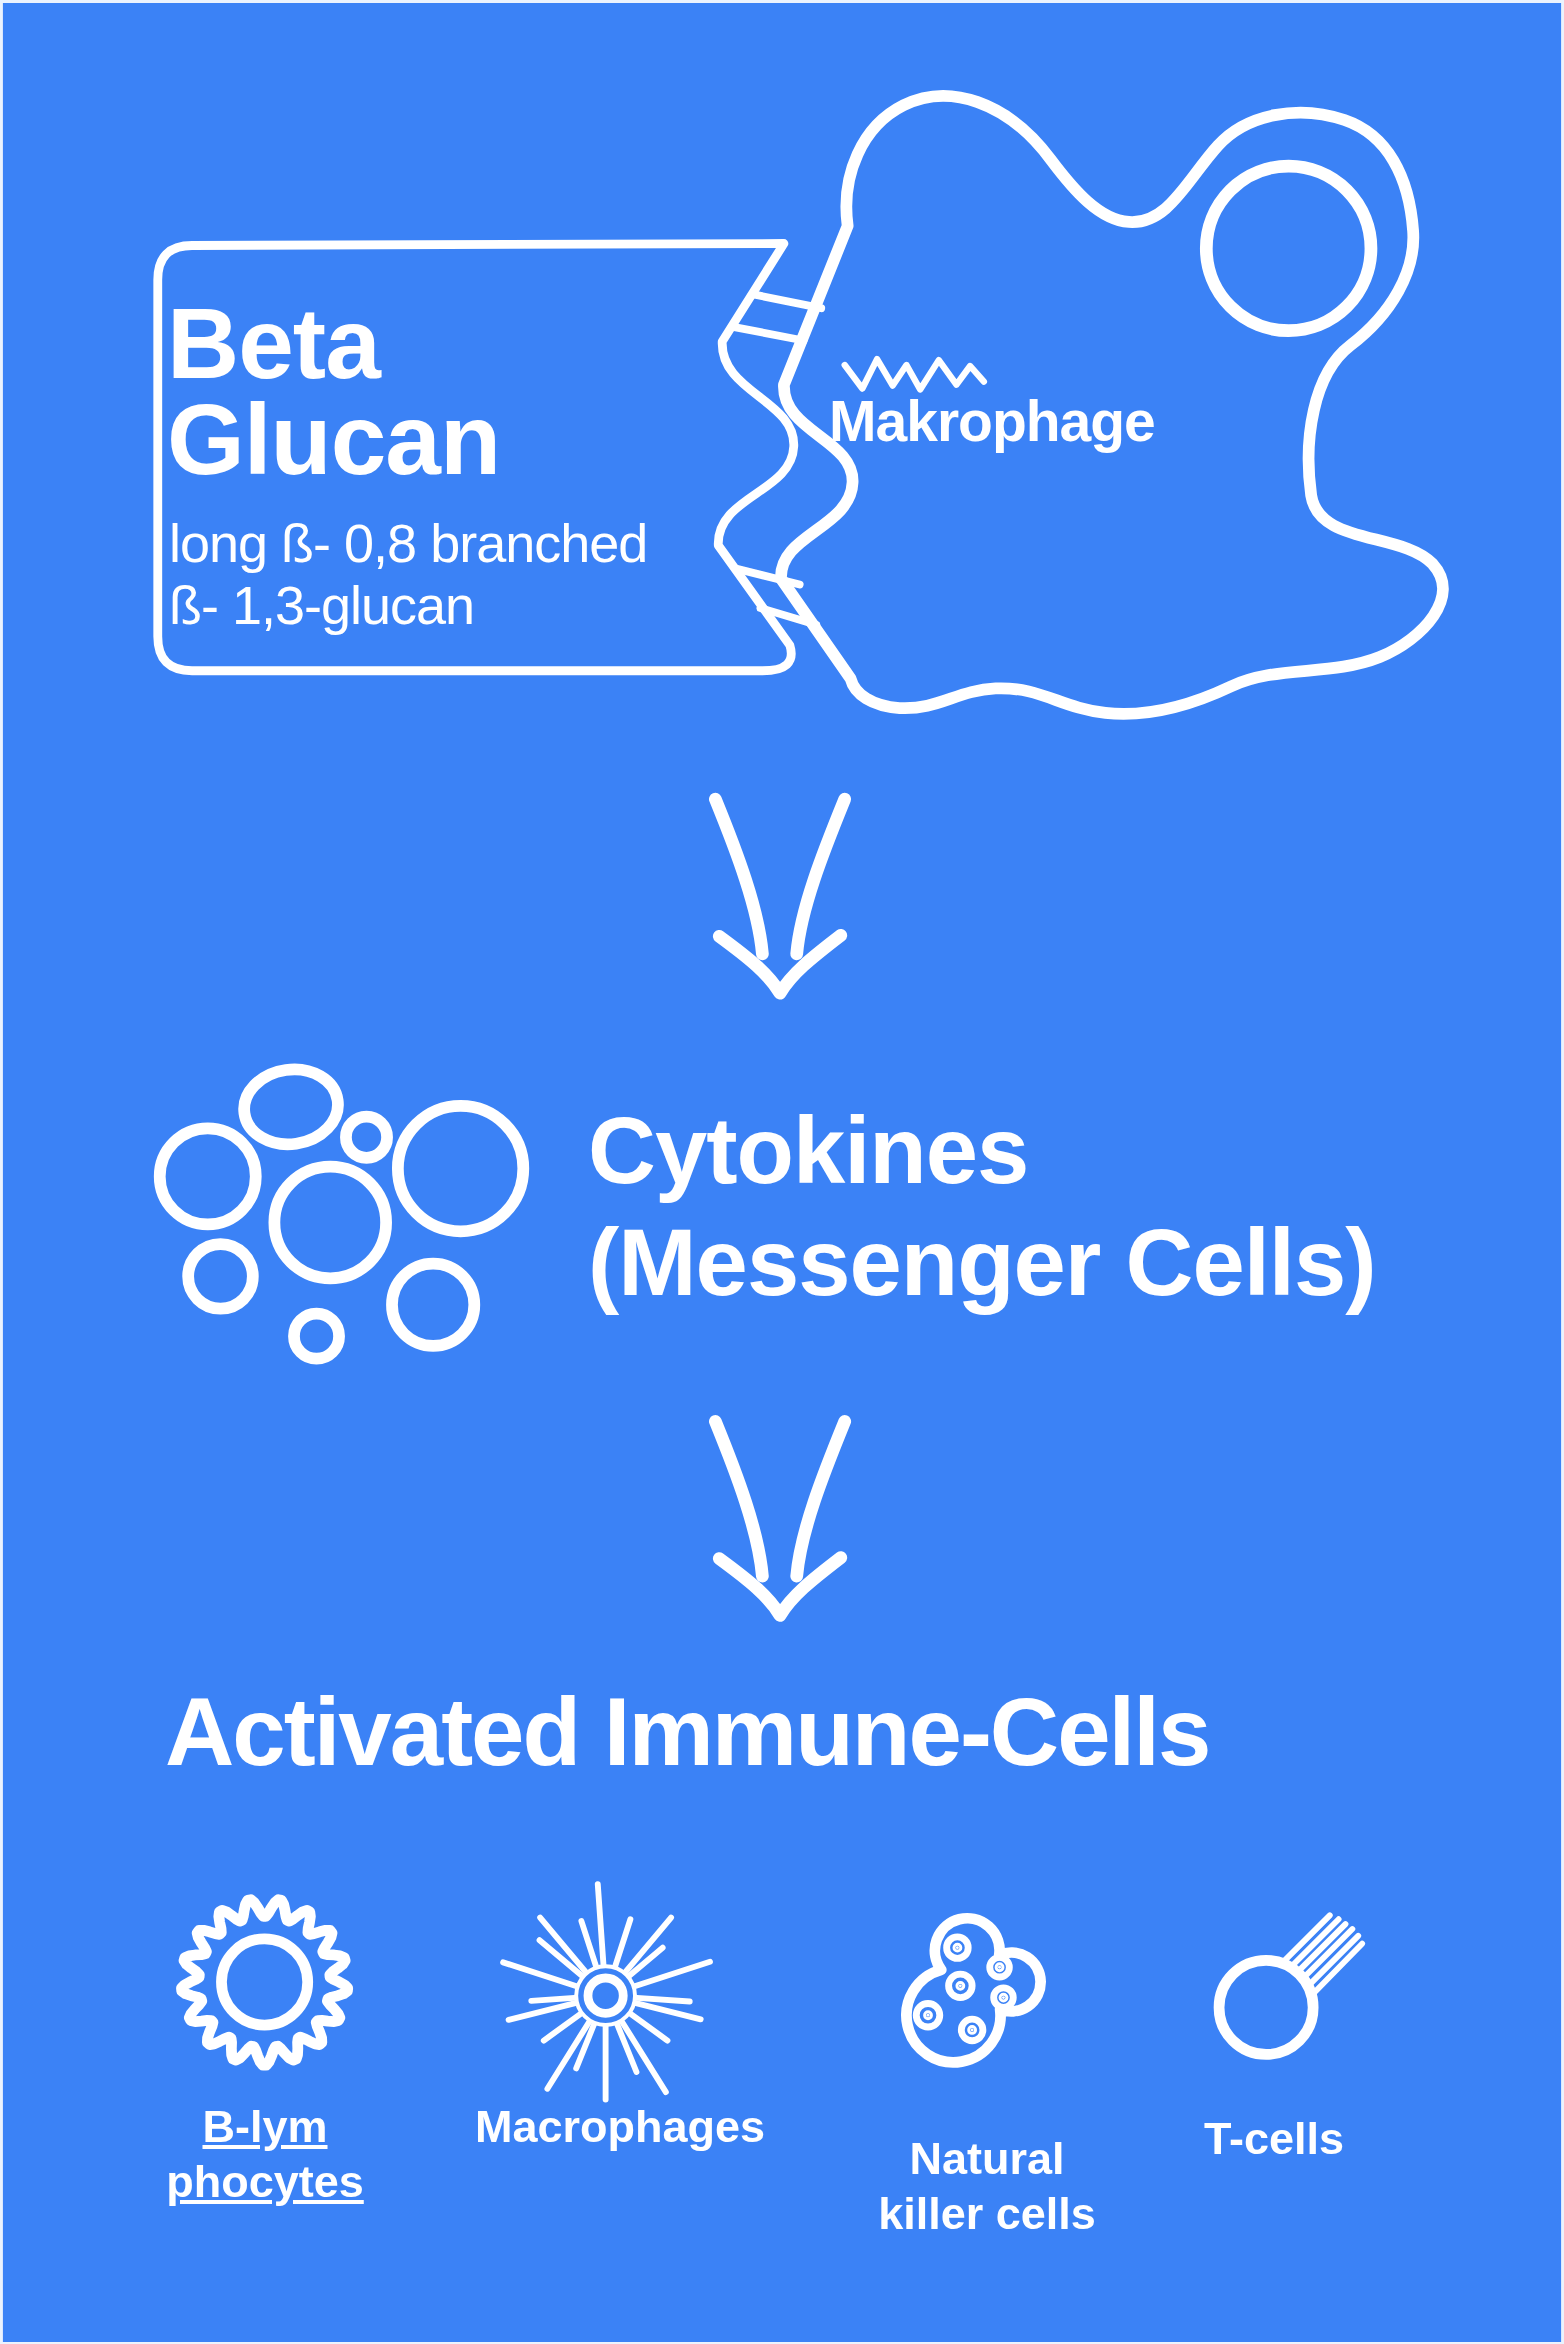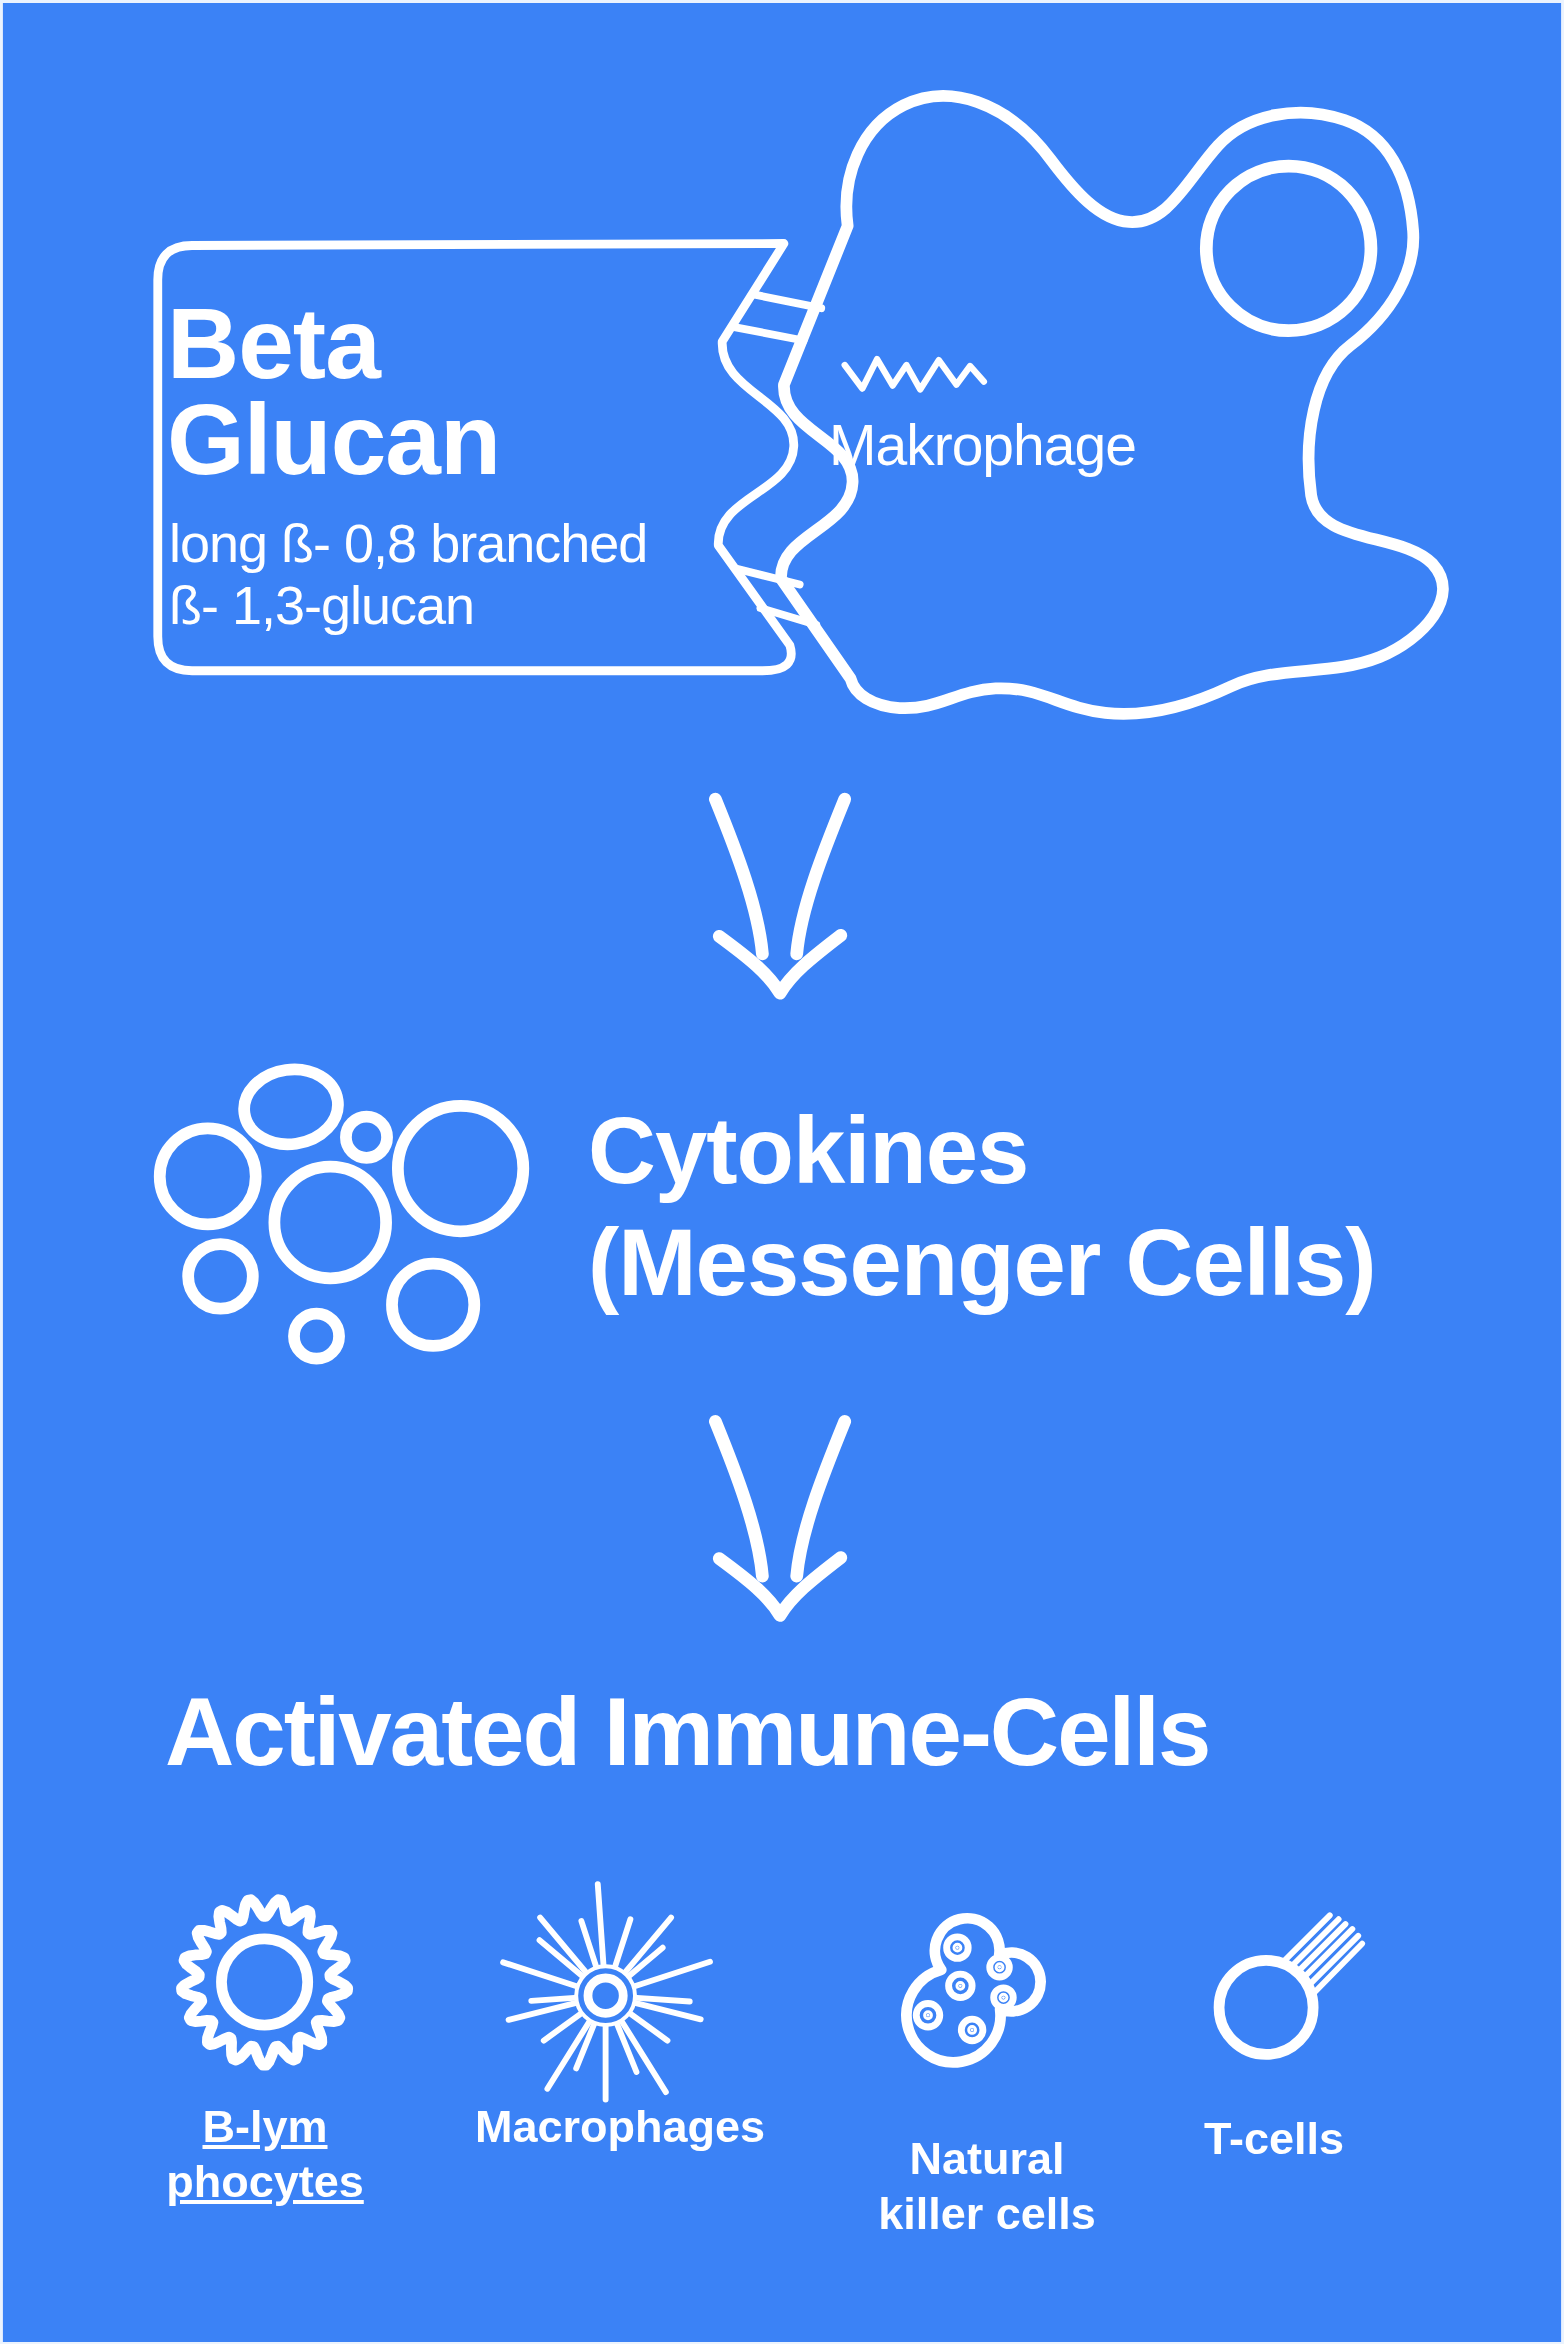--- a/index.html
+++ b/index.html
@@ -14,7 +14,7 @@
   .txt{position:absolute; color:var(--line,#fff); white-space:nowrap;}
   .bg-title{left:167px; top:295px; font-size:100px; font-weight:700; line-height:96px; letter-spacing:-1px;}
   .bg-sub{left:169px; top:512px; font-size:54px; font-weight:400; line-height:62px; letter-spacing:-1px;}
-  .makro{left:829px; top:412px; font-size:57px; font-weight:400; letter-spacing:-1px;}
+  .makro{left:829px; top:388px; font-size:57px; font-weight:700; letter-spacing:-1px;}
   .cyto{left:588px; top:1095px; font-size:94px; font-weight:700; line-height:112px; letter-spacing:-1px;}
   .activated{left:165px; top:1677px; font-size:96px; font-weight:700; letter-spacing:-2px;}
   .cell-label{top:2099px; width:314px; font-size:45px; font-weight:700; line-height:55px; text-align:center; white-space:normal;}

